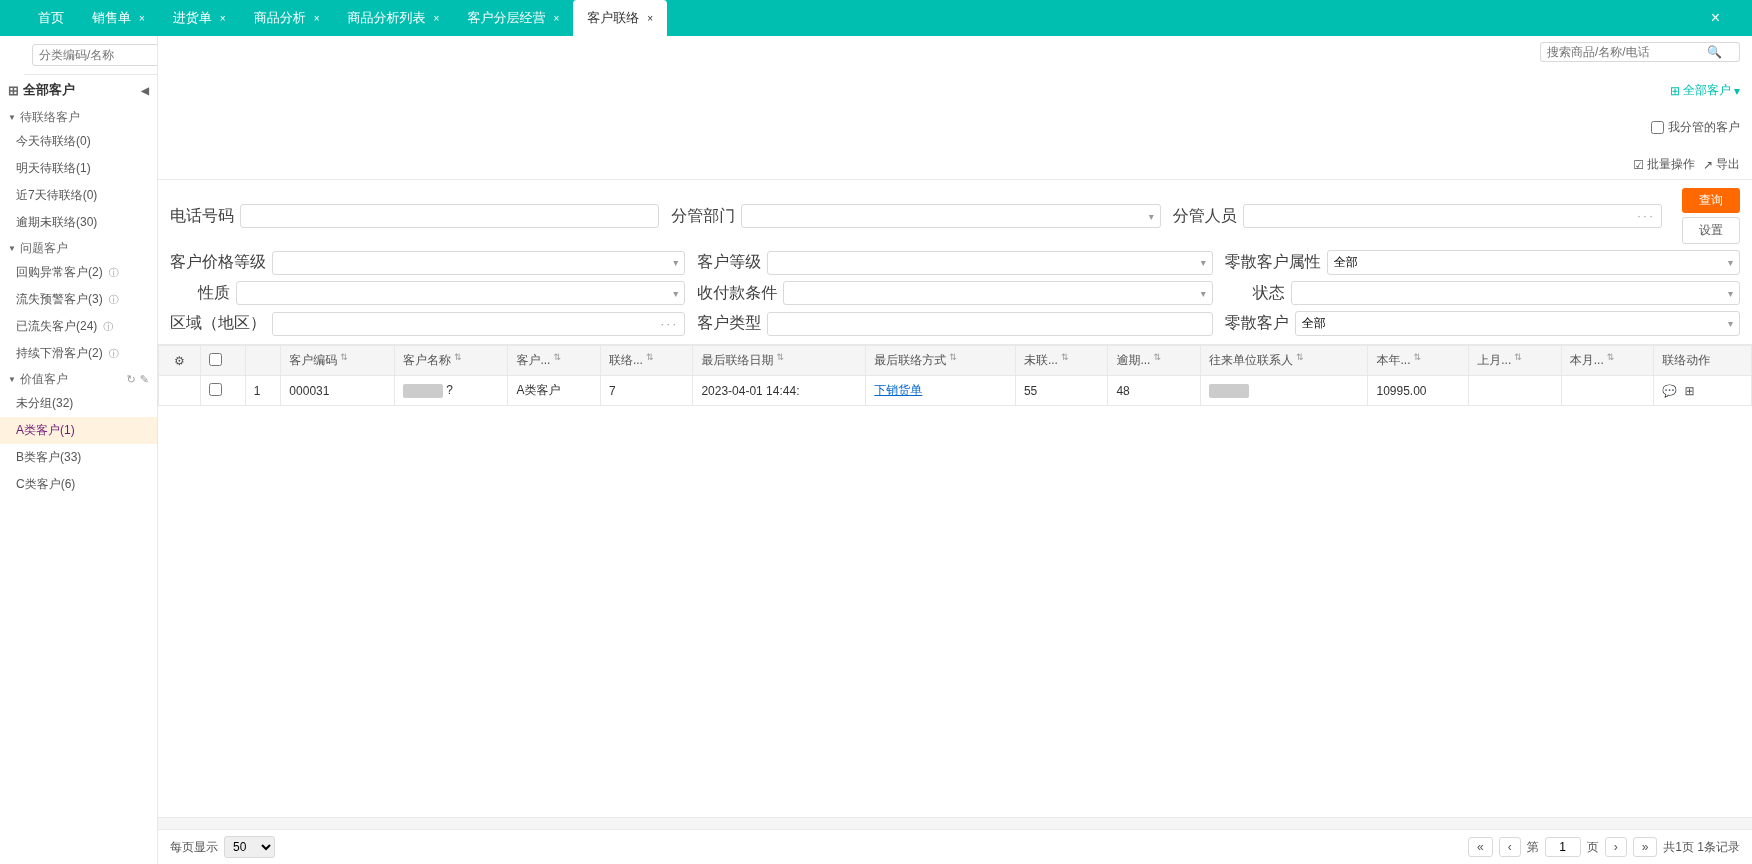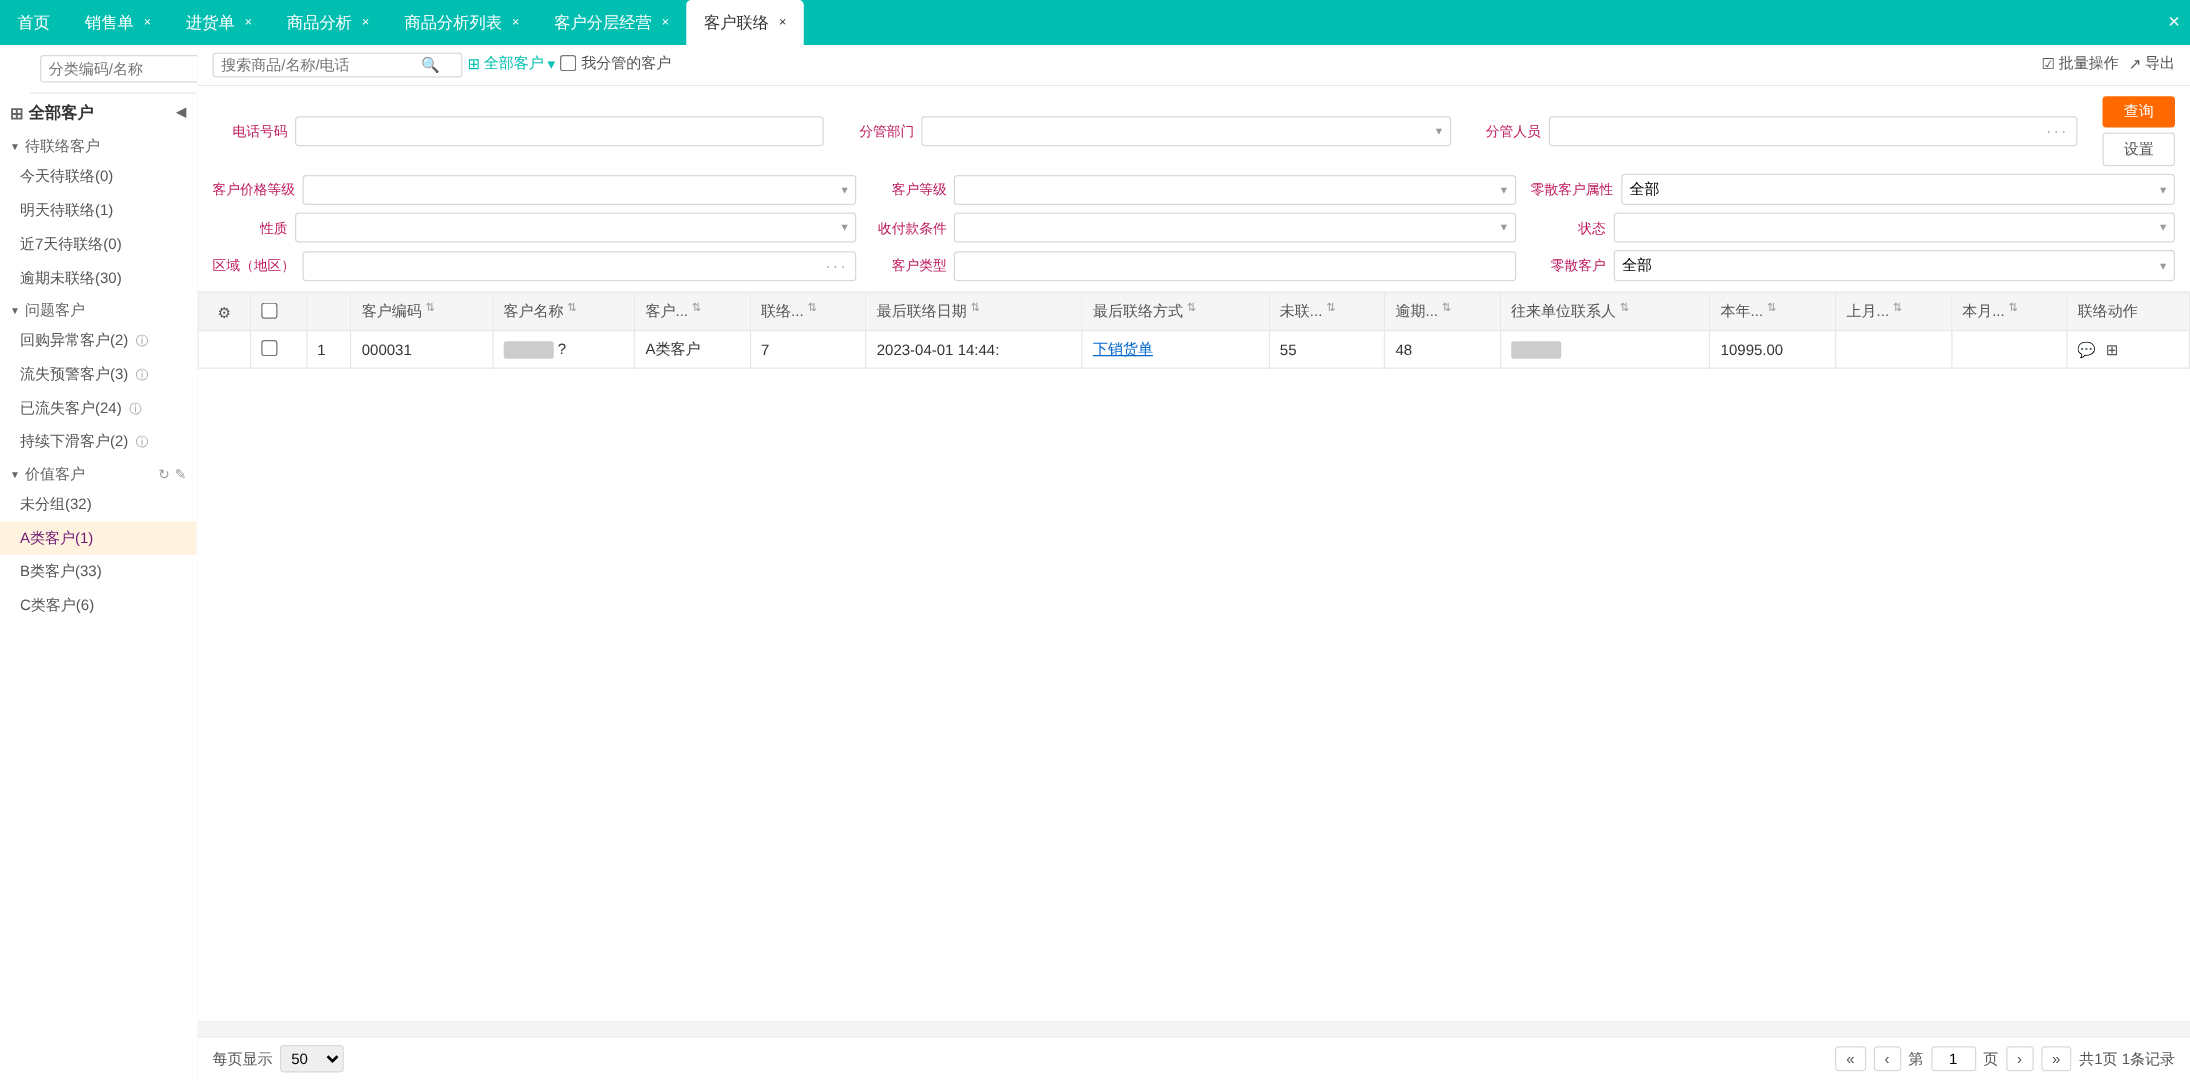--- a/index.html
+++ b/index.html
@@ -11,7 +11,7 @@
       height: 36px;
       display: flex;
       align-items: center;
-      padding: 0 0;
+      padding: 0 24px;
       gap: 0;
     }
     .nav-tab {

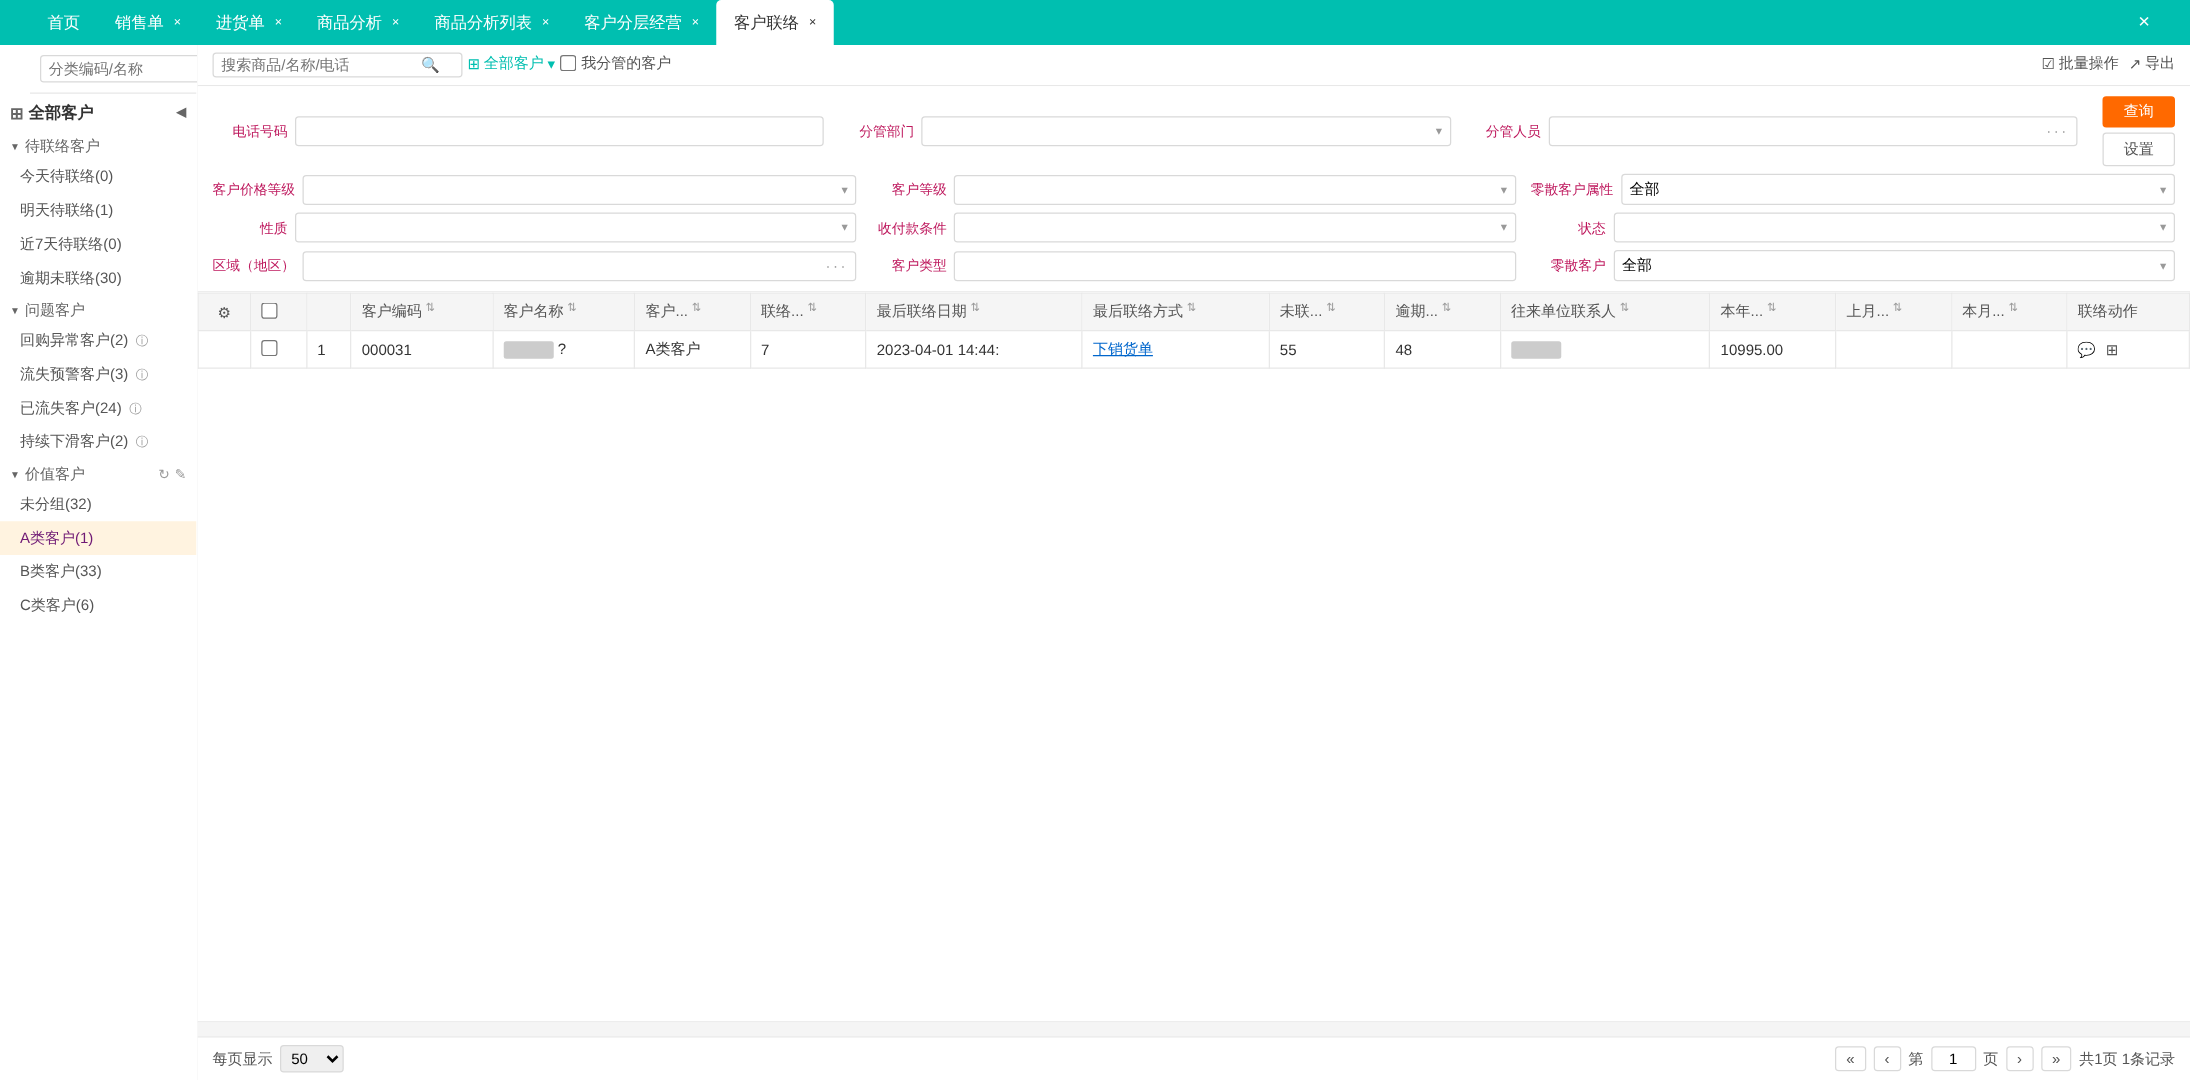--- a/index.html
+++ b/index.html
@@ -121,11 +121,12 @@
     
     .toolbar {
       display: flex;
-      align-items: flex-start;
+      align-items: flex-end;
       padding: 6px 12px;
       border-bottom: 1px solid #e8e8e8;
-      gap: 4px;
-      background: #fff;
+      gap: 20px;
+      background: #fff;
+      flex-direction: column;
     }
     .search-box {
       display: flex;

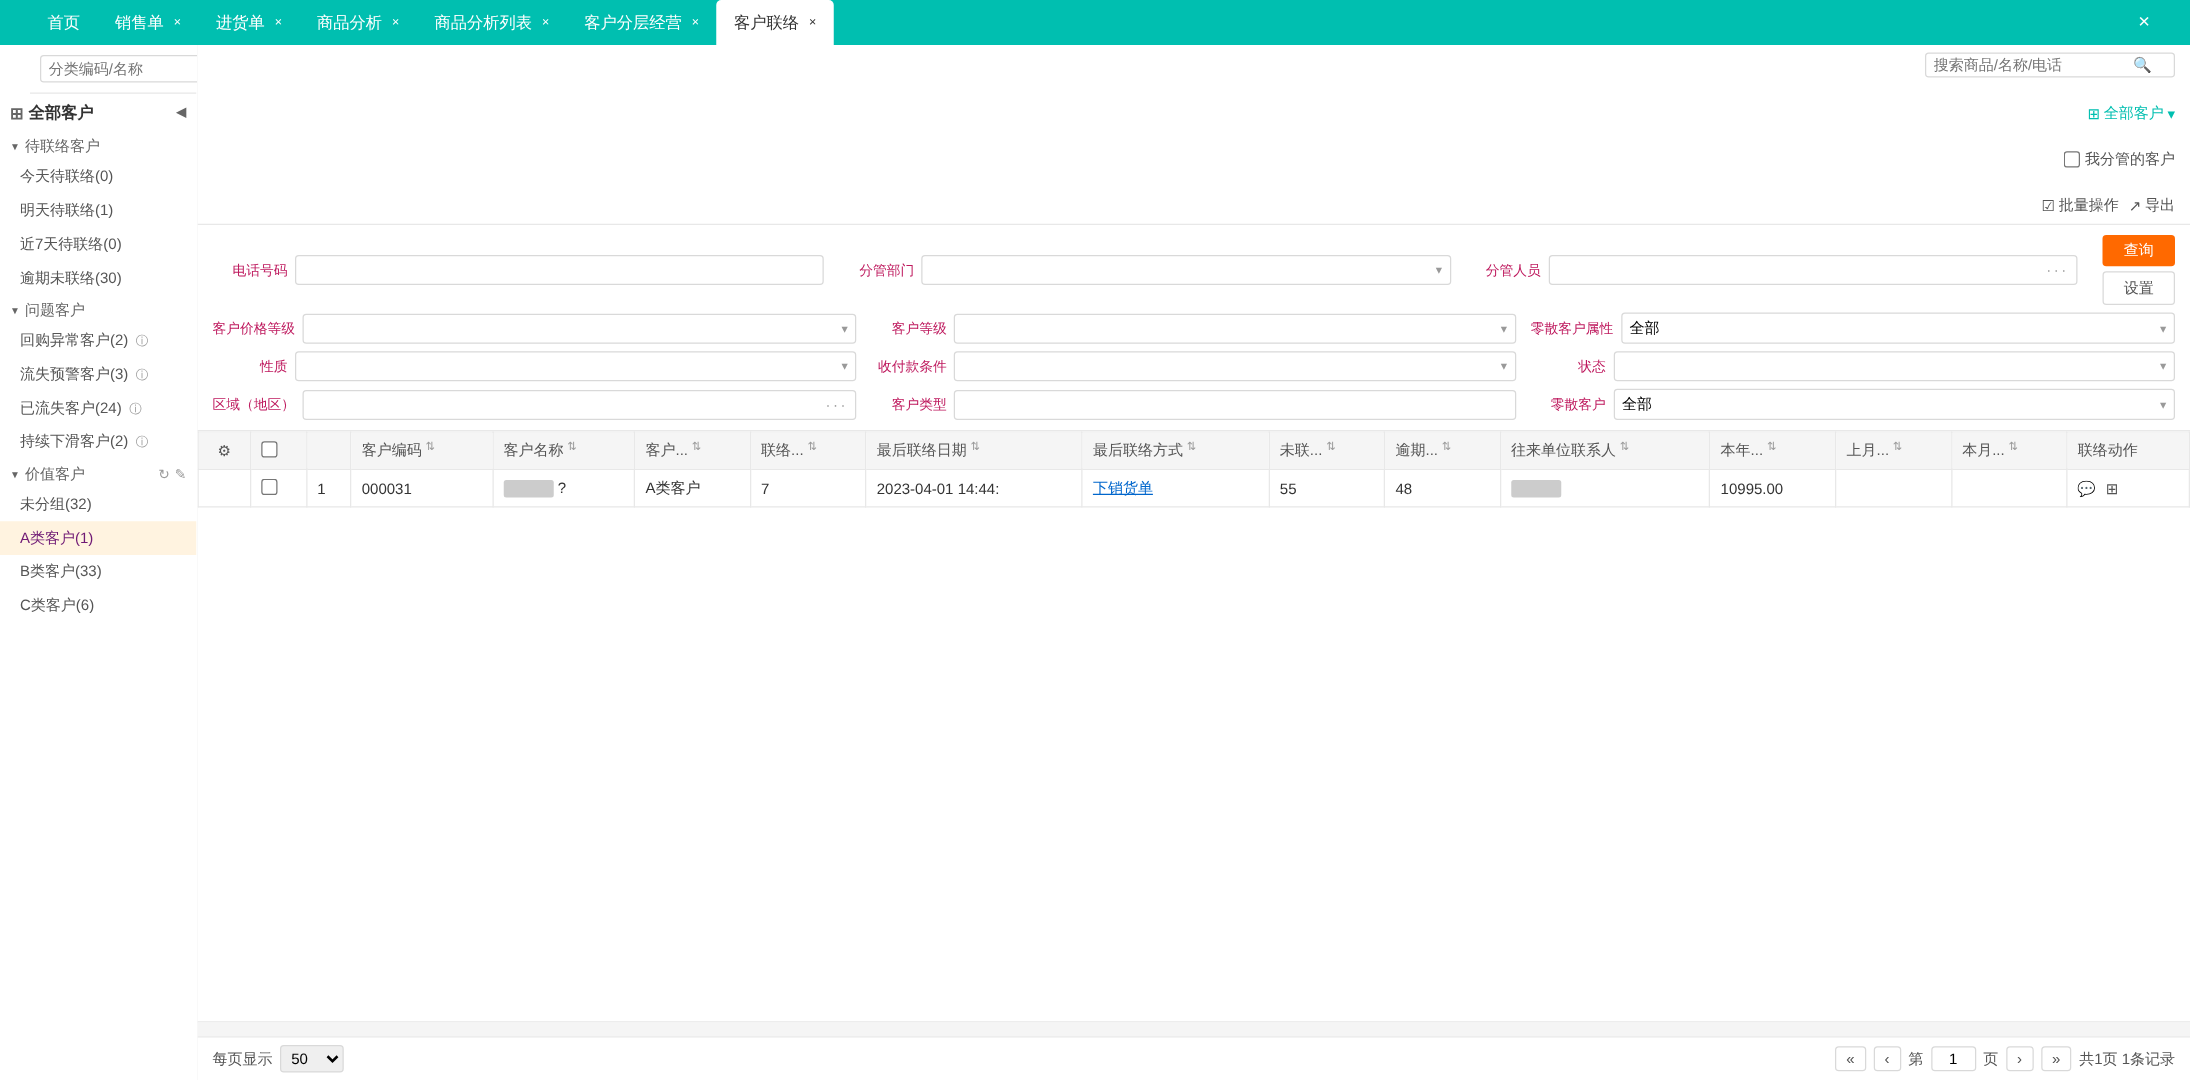--- a/index.html
+++ b/index.html
@@ -209,9 +209,9 @@
       flex: 1;
     }
     .filter-field label {
-      color: #be185d;
+      color: #404040;
       white-space: nowrap;
-      font-size: 11px;
+      font-size: 16px;
       min-width: 60px;
       text-align: right;
     }

